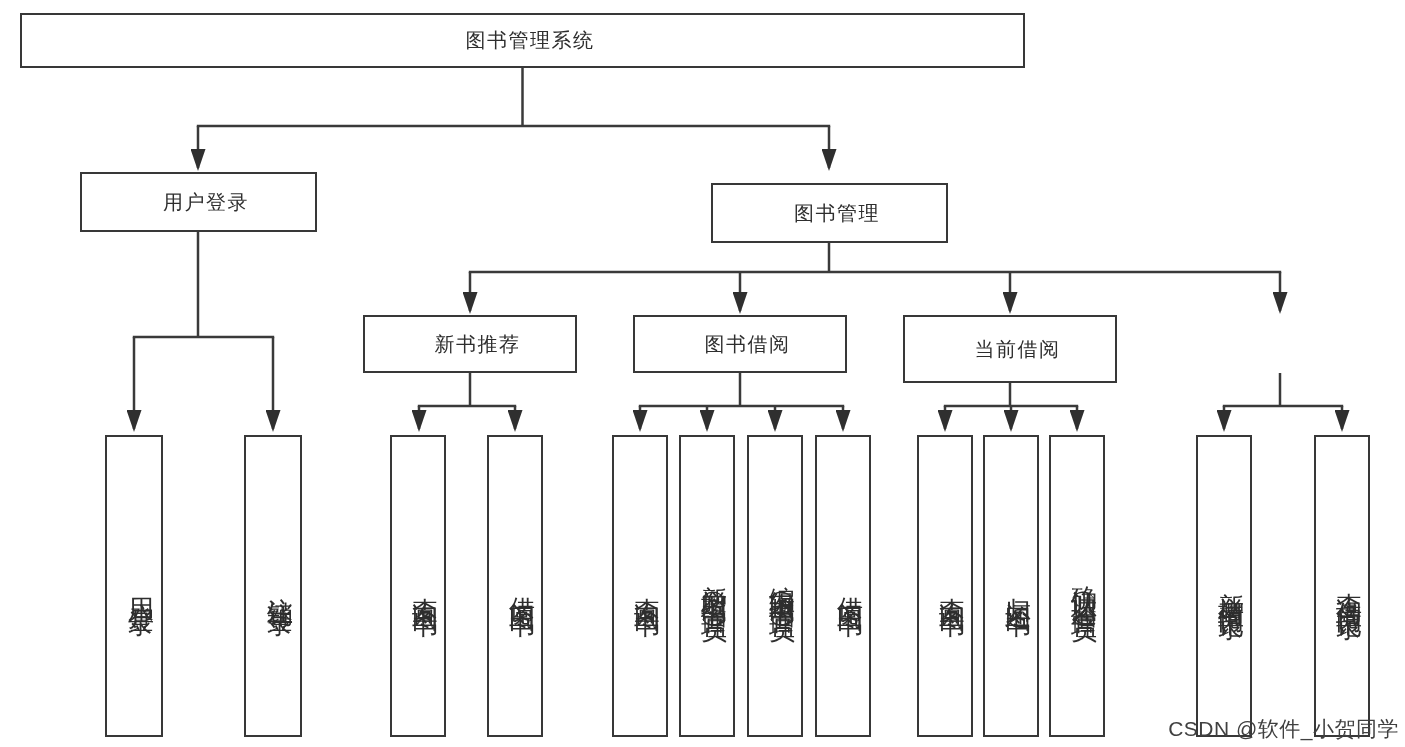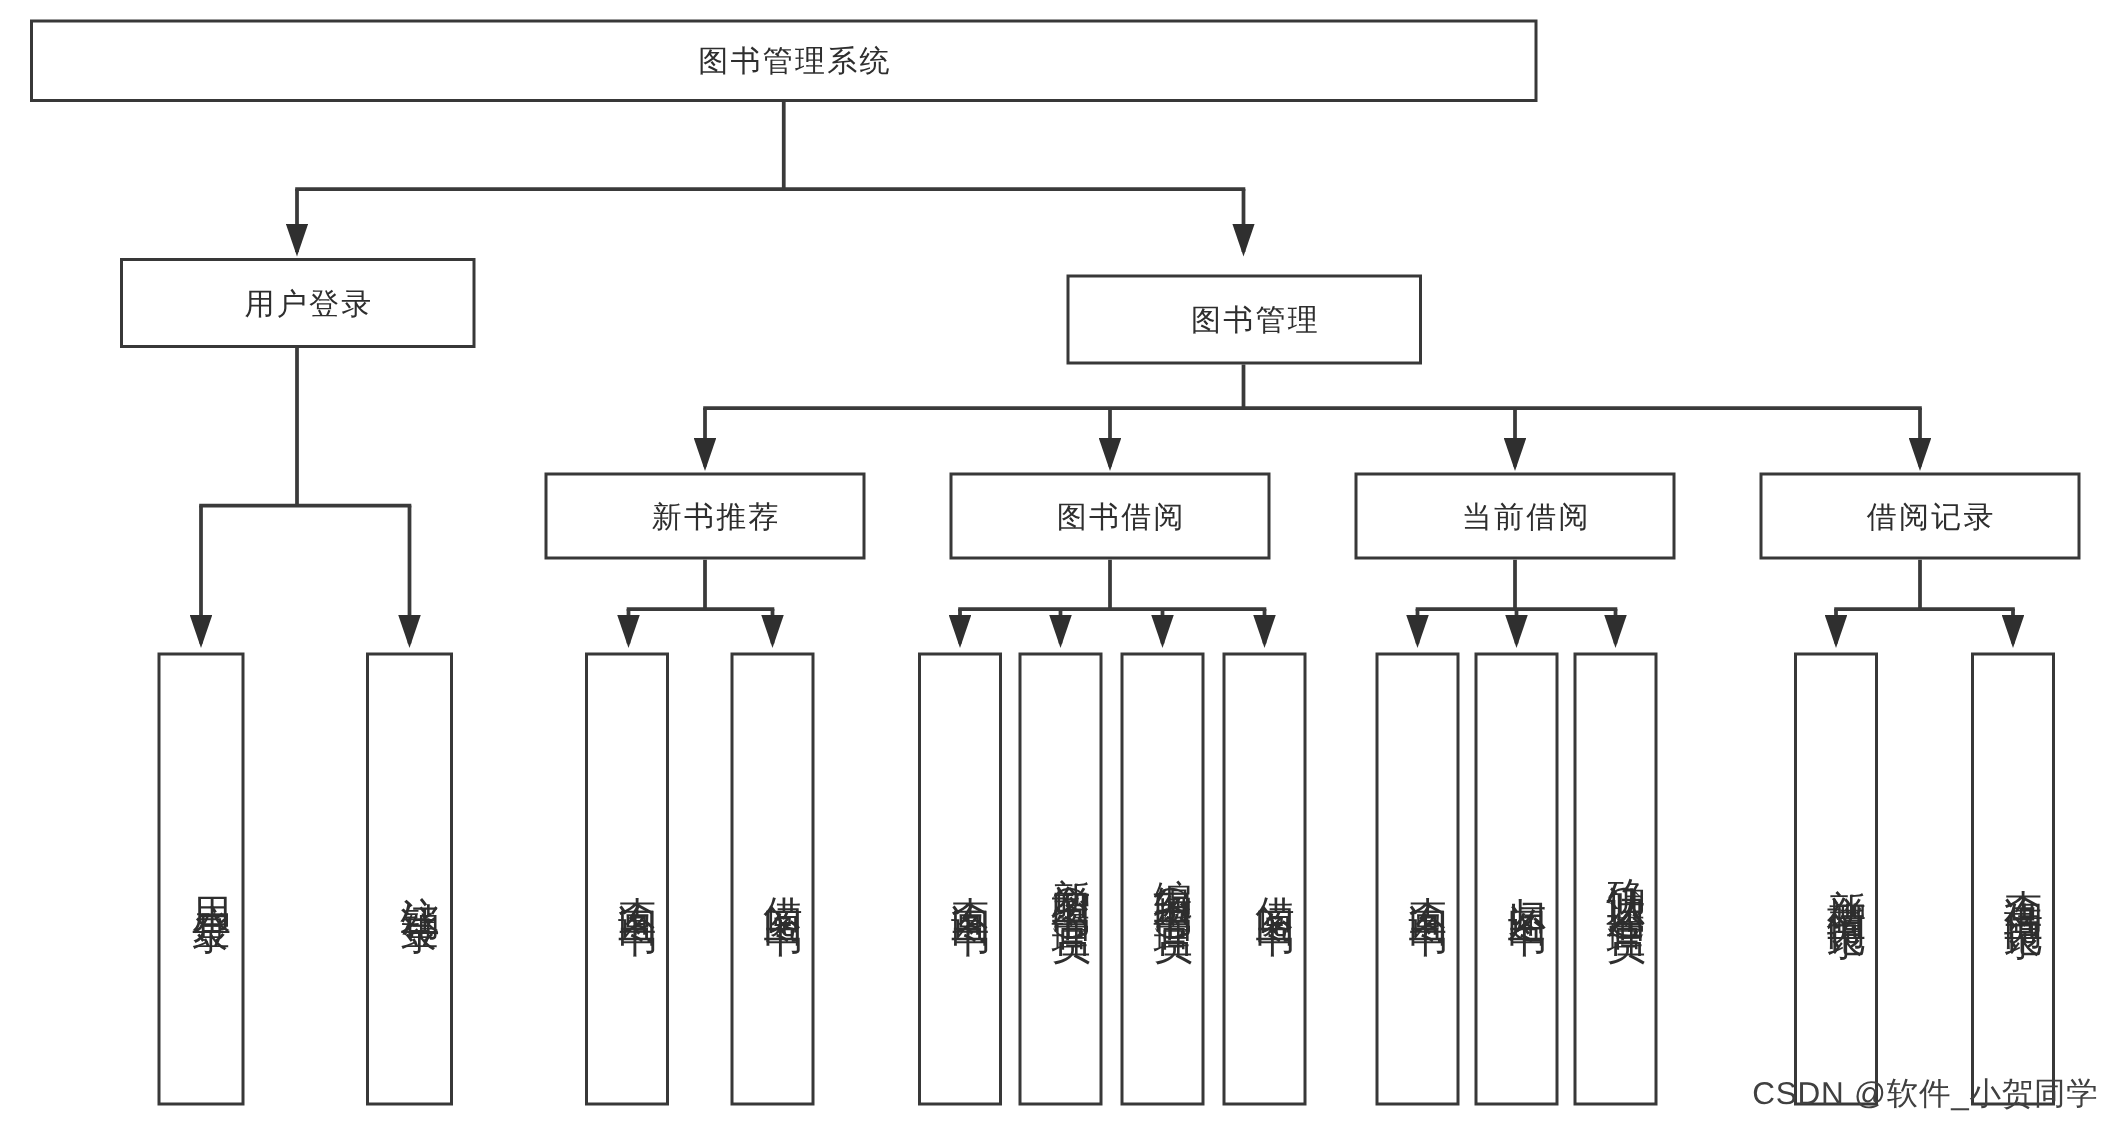--- a/index.html
+++ b/index.html
@@ -101,7 +101,7 @@
 
   <div class="box h" style="left:633px;top:315px;width:214px;height:58px;">图书借阅</div>
   <div class="box h" style="left:363px;top:315px;width:214px;height:58px;">新书推荐</div>
-  <div class="box h" style="left:903px;top:315px;width:214px;height:58px;text-align:center;">当前借阅</div>
+  <div class="box h" style="left:903px;top:315px;width:214px;height:68px;text-align:center;">当前借阅</div>
   <div class="box h" style="left:1173px;top:315px;width:214px;height:58px;">借阅记录</div>
 
   <div class="box leaf" style="left:105px;top:435px;width:58px;height:302px;">用户登录</div>

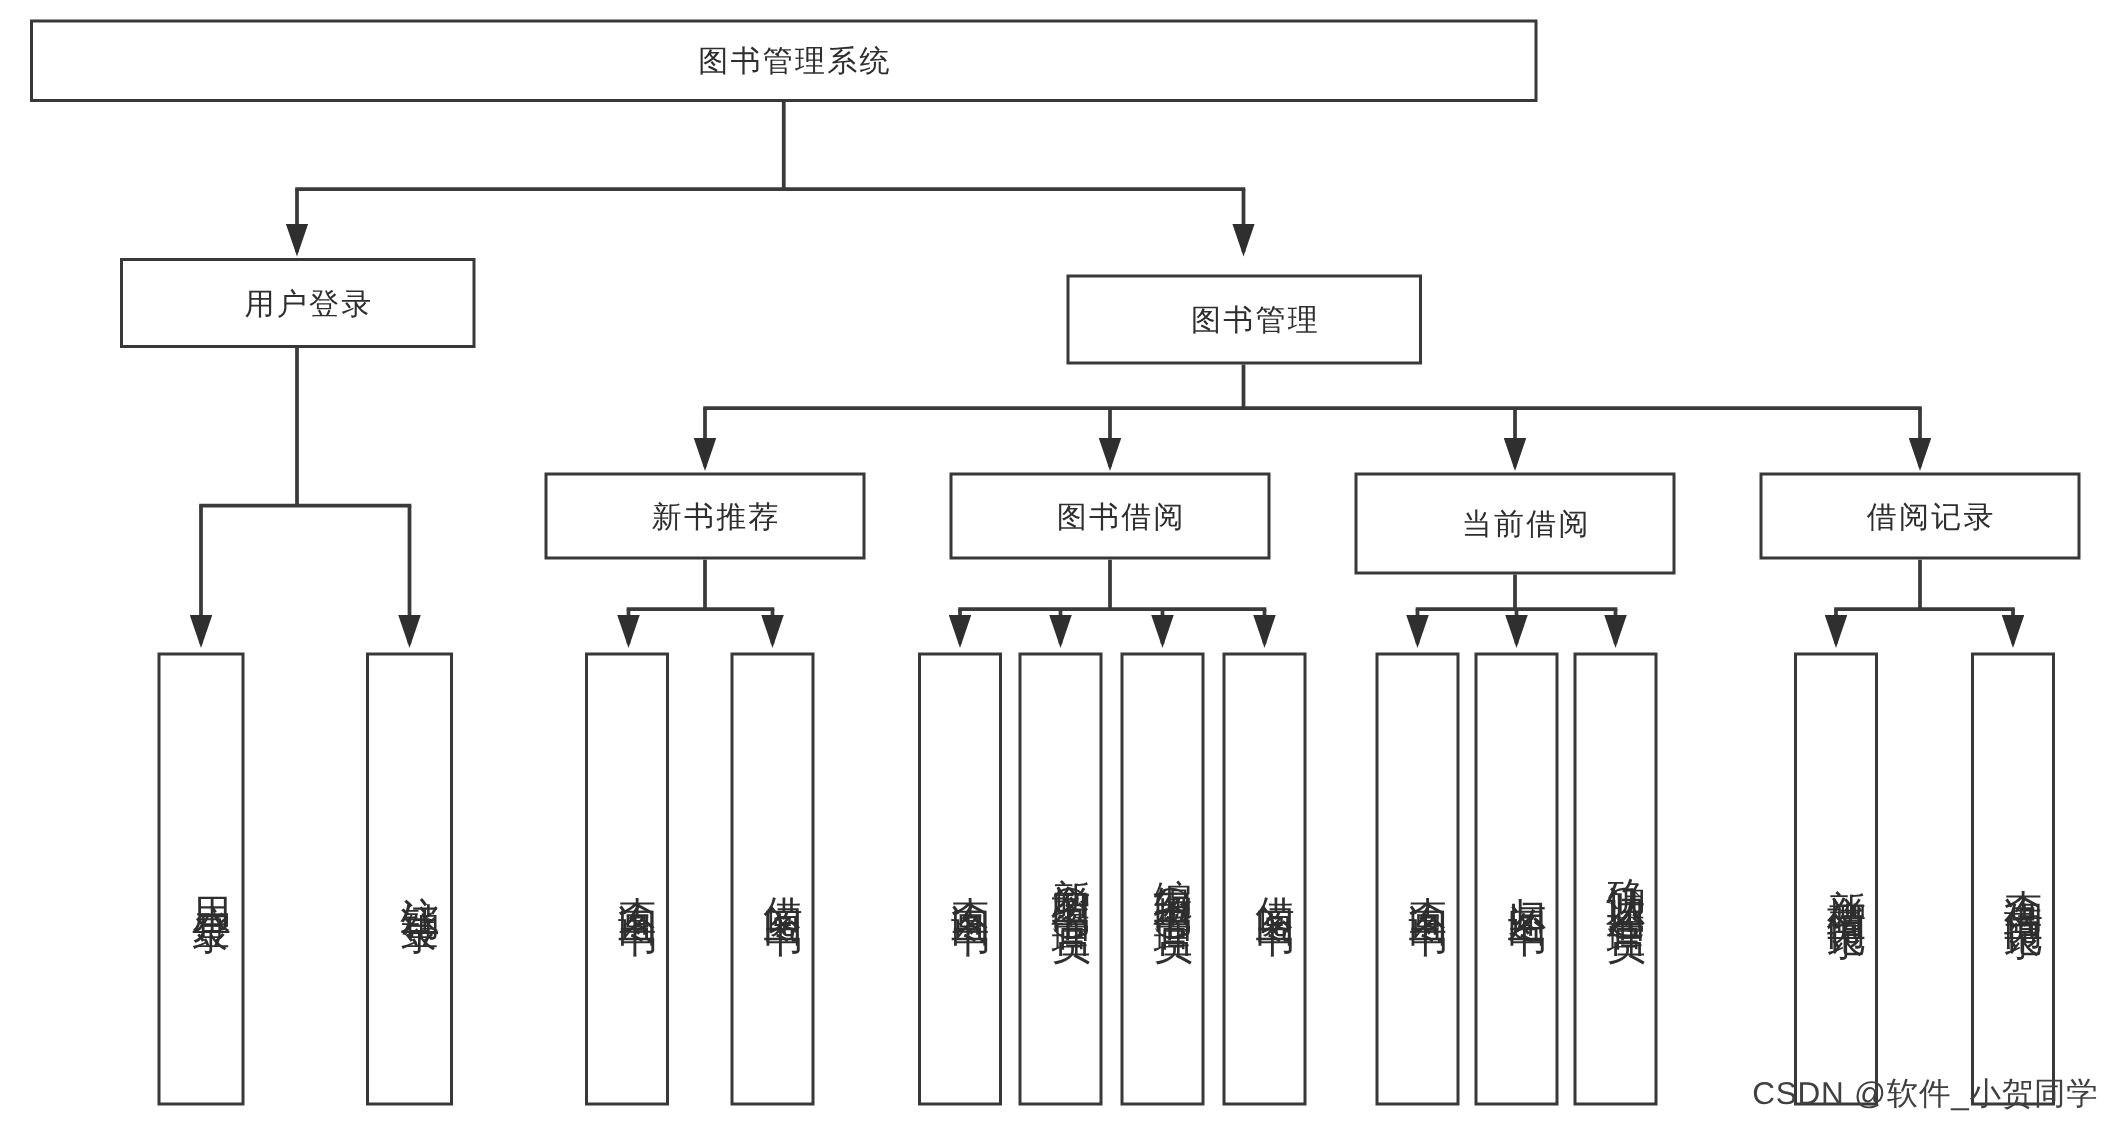--- a/index.html
+++ b/index.html
@@ -102,7 +102,6 @@
   <div class="box h" style="left:633px;top:315px;width:214px;height:58px;">图书借阅</div>
   <div class="box h" style="left:363px;top:315px;width:214px;height:58px;">新书推荐</div>
   <div class="box h" style="left:903px;top:315px;width:214px;height:68px;text-align:center;">当前借阅</div>
-  <div class="box h" style="left:1173px;top:315px;width:214px;height:58px;">借阅记录</div>
 
   <div class="box leaf" style="left:105px;top:435px;width:58px;height:302px;">用户登录</div>
   <div class="box leaf" style="left:244px;top:435px;width:58px;height:302px;">注销登录</div>

